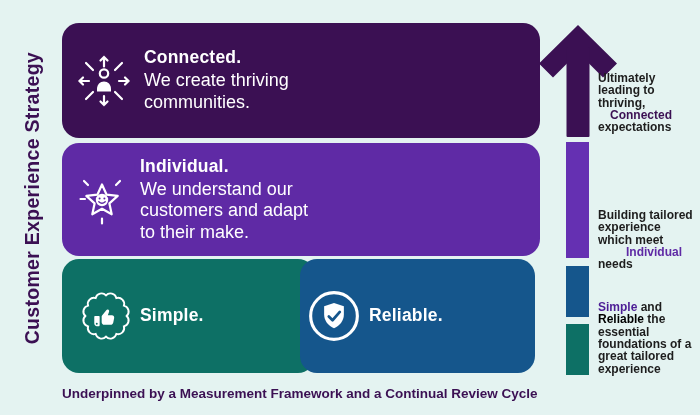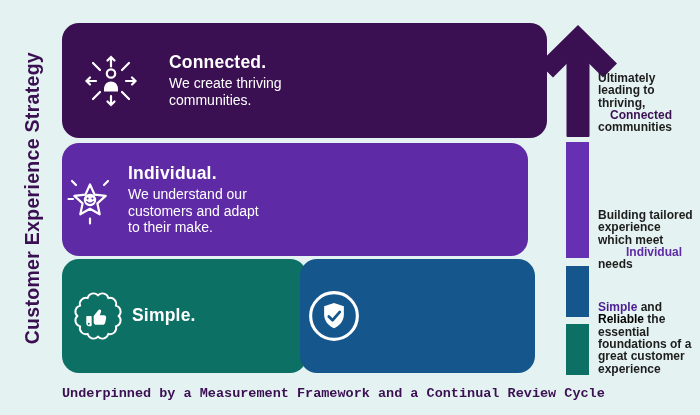--- a/index.html
+++ b/index.html
@@ -18,7 +18,7 @@
   .box .icon{flex:0 0 auto;display:flex;align-items:center;justify-content:center;}
   .box .txt h2{margin:0 0 2px 0;font-size:17.5px;font-weight:bold;letter-spacing:.2px;}
   .box .txt p{margin:0;font-size:14px;line-height:1.2;white-space:pre-line;}
-  #box-connected{left:62px;top:23px;width:466px;height:115px;background:var(--dark-purple,#3b1053);padding-left:19px;gap:28px;}
+  #box-connected{left:62px;top:23px;width:466px;height:115px;background:var(--dark-purple,#3b1053);padding-left:12px;gap:10px;}
   #box-individual{left:62px;top:143px;width:466px;height:113px;background:var(--purple,#5f2aa5);padding-left:0;gap:10px;}
   #box-simple{left:62px;top:259px;width:234px;height:114px;background:var(--teal,#0d7065);padding-left:11px;gap:9px;}
   #box-reliable{left:300px;top:259px;width:228px;height:114px;background:var(--blue,#15568c);padding-left:7px;gap:8px;}

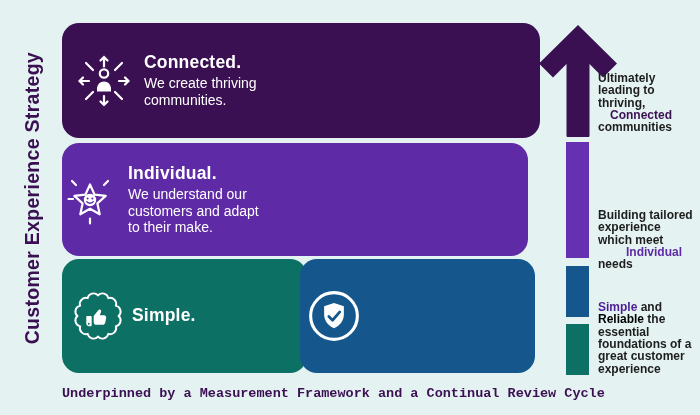--- a/index.html
+++ b/index.html
@@ -17,7 +17,7 @@
   .box{position:absolute;border-radius:17px;display:flex;align-items:center;color:#fff;}
   .box .icon{flex:0 0 auto;display:flex;align-items:center;justify-content:center;}
   .box .txt h2{margin:0 0 2px 0;font-size:17.5px;font-weight:bold;letter-spacing:.2px;}
-  .box .txt p{margin:0;font-size:14px;line-height:1.2;white-space:pre-line;}
+  .box .txt p{margin:0;font-size:18px;line-height:1.2;white-space:pre-line;}
   #box-connected{left:62px;top:23px;width:466px;height:115px;background:var(--dark-purple,#3b1053);padding-left:12px;gap:10px;}
   #box-individual{left:62px;top:143px;width:466px;height:113px;background:var(--purple,#5f2aa5);padding-left:0;gap:10px;}
   #box-simple{left:62px;top:259px;width:234px;height:114px;background:var(--teal,#0d7065);padding-left:11px;gap:9px;}

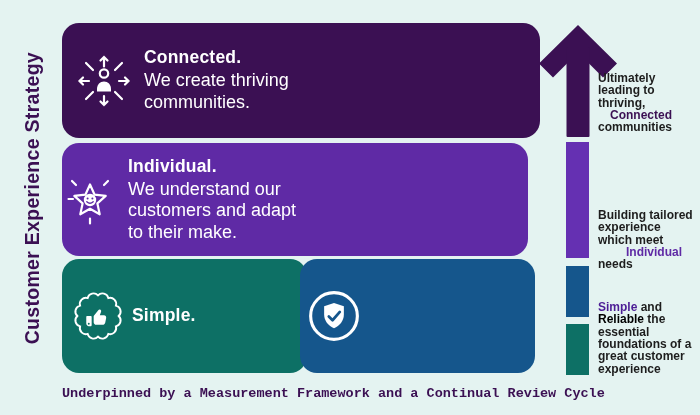--- a/index.html
+++ b/index.html
@@ -127,7 +127,7 @@
       <div><span>leading to</span></div>
       <div><span>thriving,</span></div>
       <div><span style="color: rgb(59, 16, 83); margin-left: 12px;">Connected</span></div>
-      <div><span>communities</span></div>
+      <div><span>expectations</span></div>
     </div>
   <div class="note" id="note-1">
       <div><span>Building tailored</span></div>

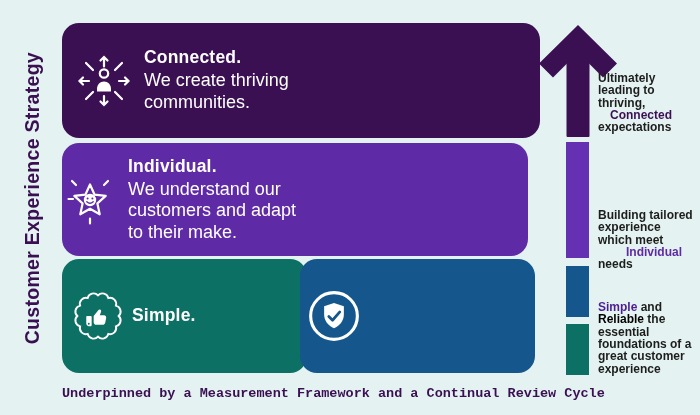--- a/index.html
+++ b/index.html
@@ -19,7 +19,7 @@
   .box .txt h2{margin:0 0 2px 0;font-size:17.5px;font-weight:bold;letter-spacing:.2px;}
   .box .txt p{margin:0;font-size:18px;line-height:1.2;white-space:pre-line;}
   #box-connected{left:62px;top:23px;width:466px;height:115px;background:var(--dark-purple,#3b1053);padding-left:12px;gap:10px;}
-  #box-individual{left:62px;top:143px;width:466px;height:113px;background:var(--purple,#5f2aa5);padding-left:0;gap:10px;}
+  #box-individual{left:62px;top:143px;width:466px;height:113px;background:var(--purple,#5f2aa5);padding-left:12px;gap:10px;}
   #box-simple{left:62px;top:259px;width:234px;height:114px;background:var(--teal,#0d7065);padding-left:11px;gap:9px;}
   #box-reliable{left:300px;top:259px;width:228px;height:114px;background:var(--blue,#15568c);padding-left:7px;gap:8px;}
   

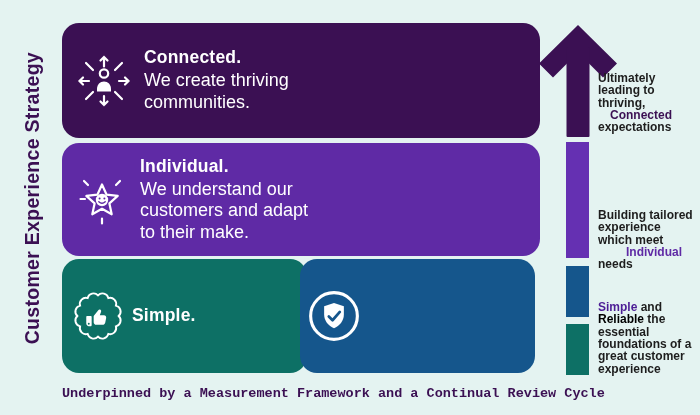--- a/index.html
+++ b/index.html
@@ -20,7 +20,7 @@
   .box .txt p{margin:0;font-size:18px;line-height:1.2;white-space:pre-line;}
   #box-connected{left:62px;top:23px;width:466px;height:115px;background:var(--dark-purple,#3b1053);padding-left:12px;gap:10px;}
   #box-individual{left:62px;top:143px;width:466px;height:113px;background:var(--purple,#5f2aa5);padding-left:12px;gap:10px;}
-  #box-simple{left:62px;top:259px;width:234px;height:114px;background:var(--teal,#0d7065);padding-left:11px;gap:9px;}
+  #box-simple{left:62px;top:259px;width:234px;height:114px;background:var(--teal,#0d7065);padding-left:19px;gap:9px;}
   #box-reliable{left:300px;top:259px;width:228px;height:114px;background:var(--blue,#15568c);padding-left:7px;gap:8px;}
   
   .arrow-head{position:absolute;left:538px;top:25px;}

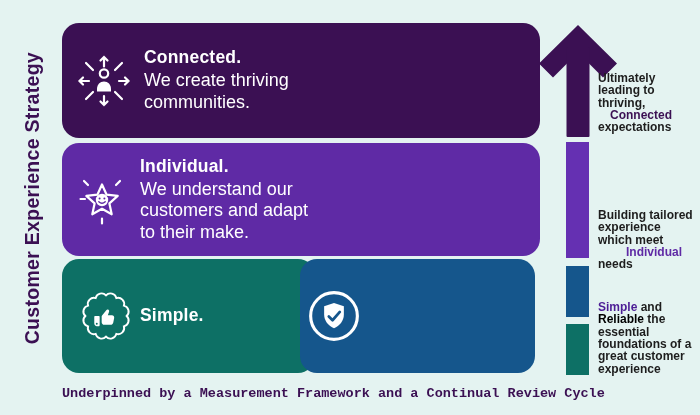--- a/index.html
+++ b/index.html
@@ -109,6 +109,7 @@
       </svg>
     </span>
     <div class="txt">
+      <h2>Reliable.</h2>
     </div>
   </section>
 

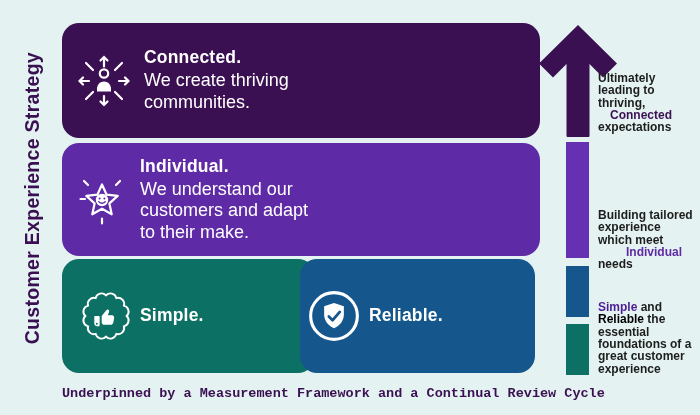--- a/index.html
+++ b/index.html
@@ -141,7 +141,7 @@
       <div><span style="color: #000000;">Reliable</span><span> the</span></div>
       <div><span>essential</span></div>
       <div><span>foundations of a</span></div>
-      <div><span>great customer</span></div>
+      <div><span>great tailored</span></div>
       <div><span>experience</span></div>
     </div>
 

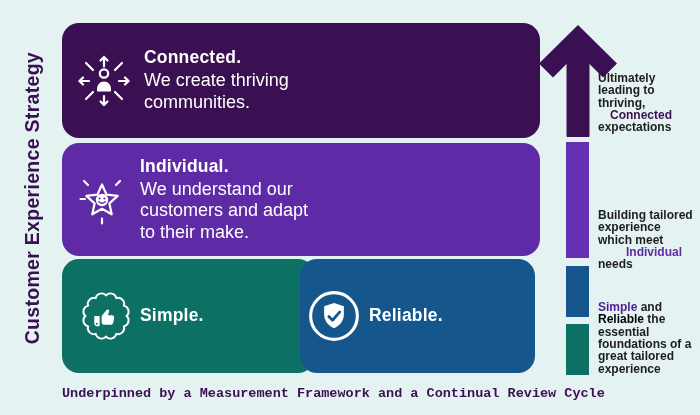--- a/index.html
+++ b/index.html
@@ -36,7 +36,7 @@
   #note-2{top:301px;}
   
   .footer{position:absolute;left:62px;top:386px;width:466px;text-align:center;white-space:nowrap;
-    font-size:13.5px;font-weight:bold;color:var(--dark-purple,#3b1053);font-family:Liberation Mono, monospace;}
+    font-size:13.5px;font-weight:bold;color:var(--dark-purple,#3b1053);}
   svg{display:block;}
 </style>
 </head>

